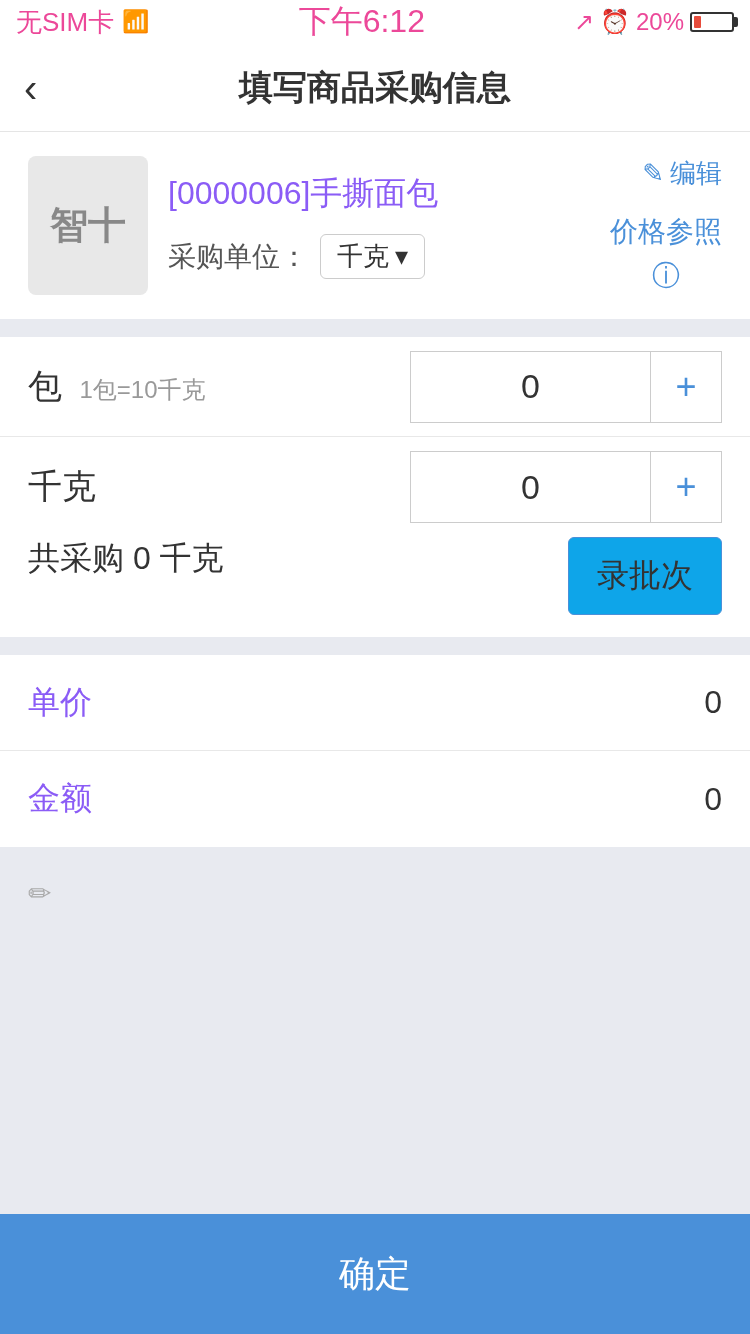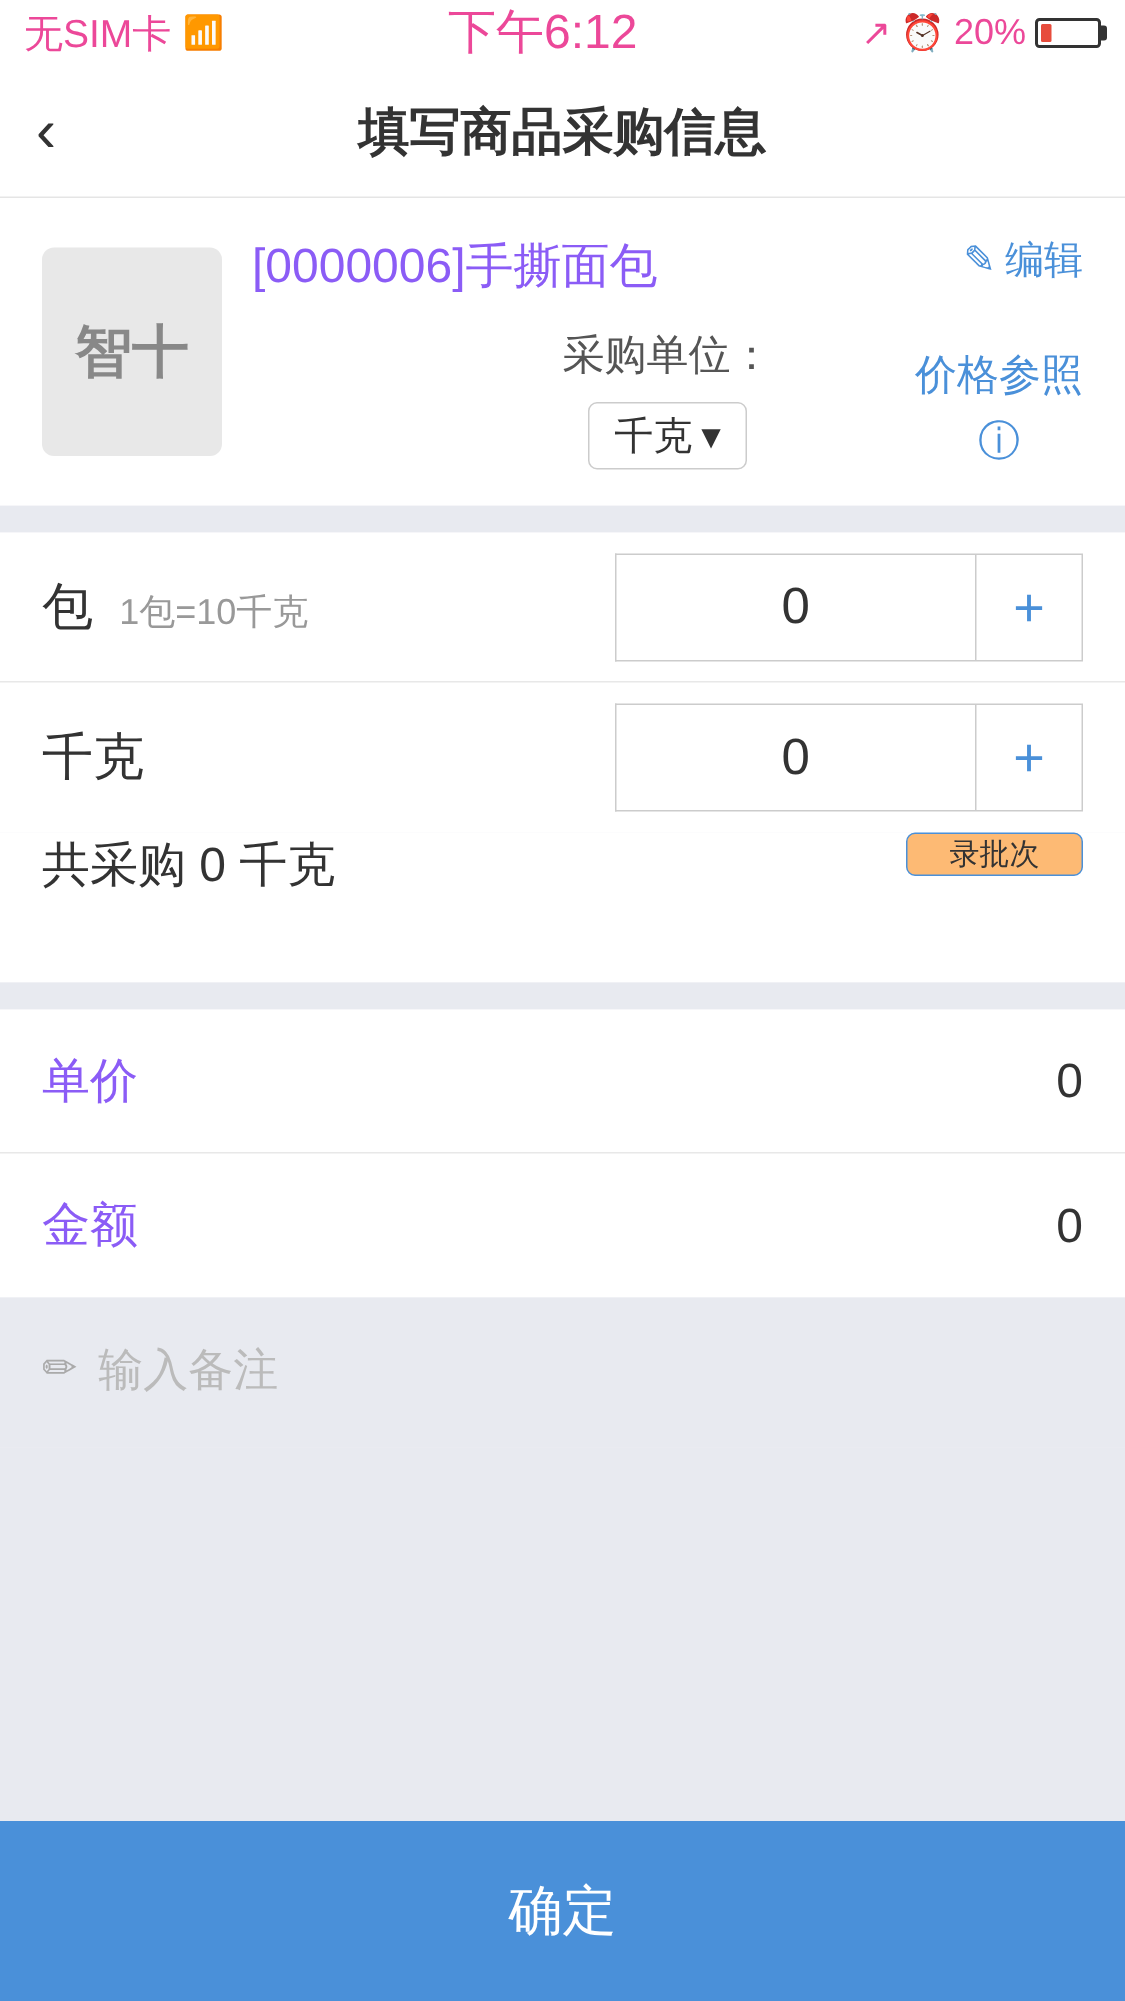--- a/index.html
+++ b/index.html
@@ -122,7 +122,6 @@
       gap: 12px;
       font-size: 28px;
       color: #555;
-      flex-direction: column;
     }
     .unit-selector {
       border: 1px solid #ccc;

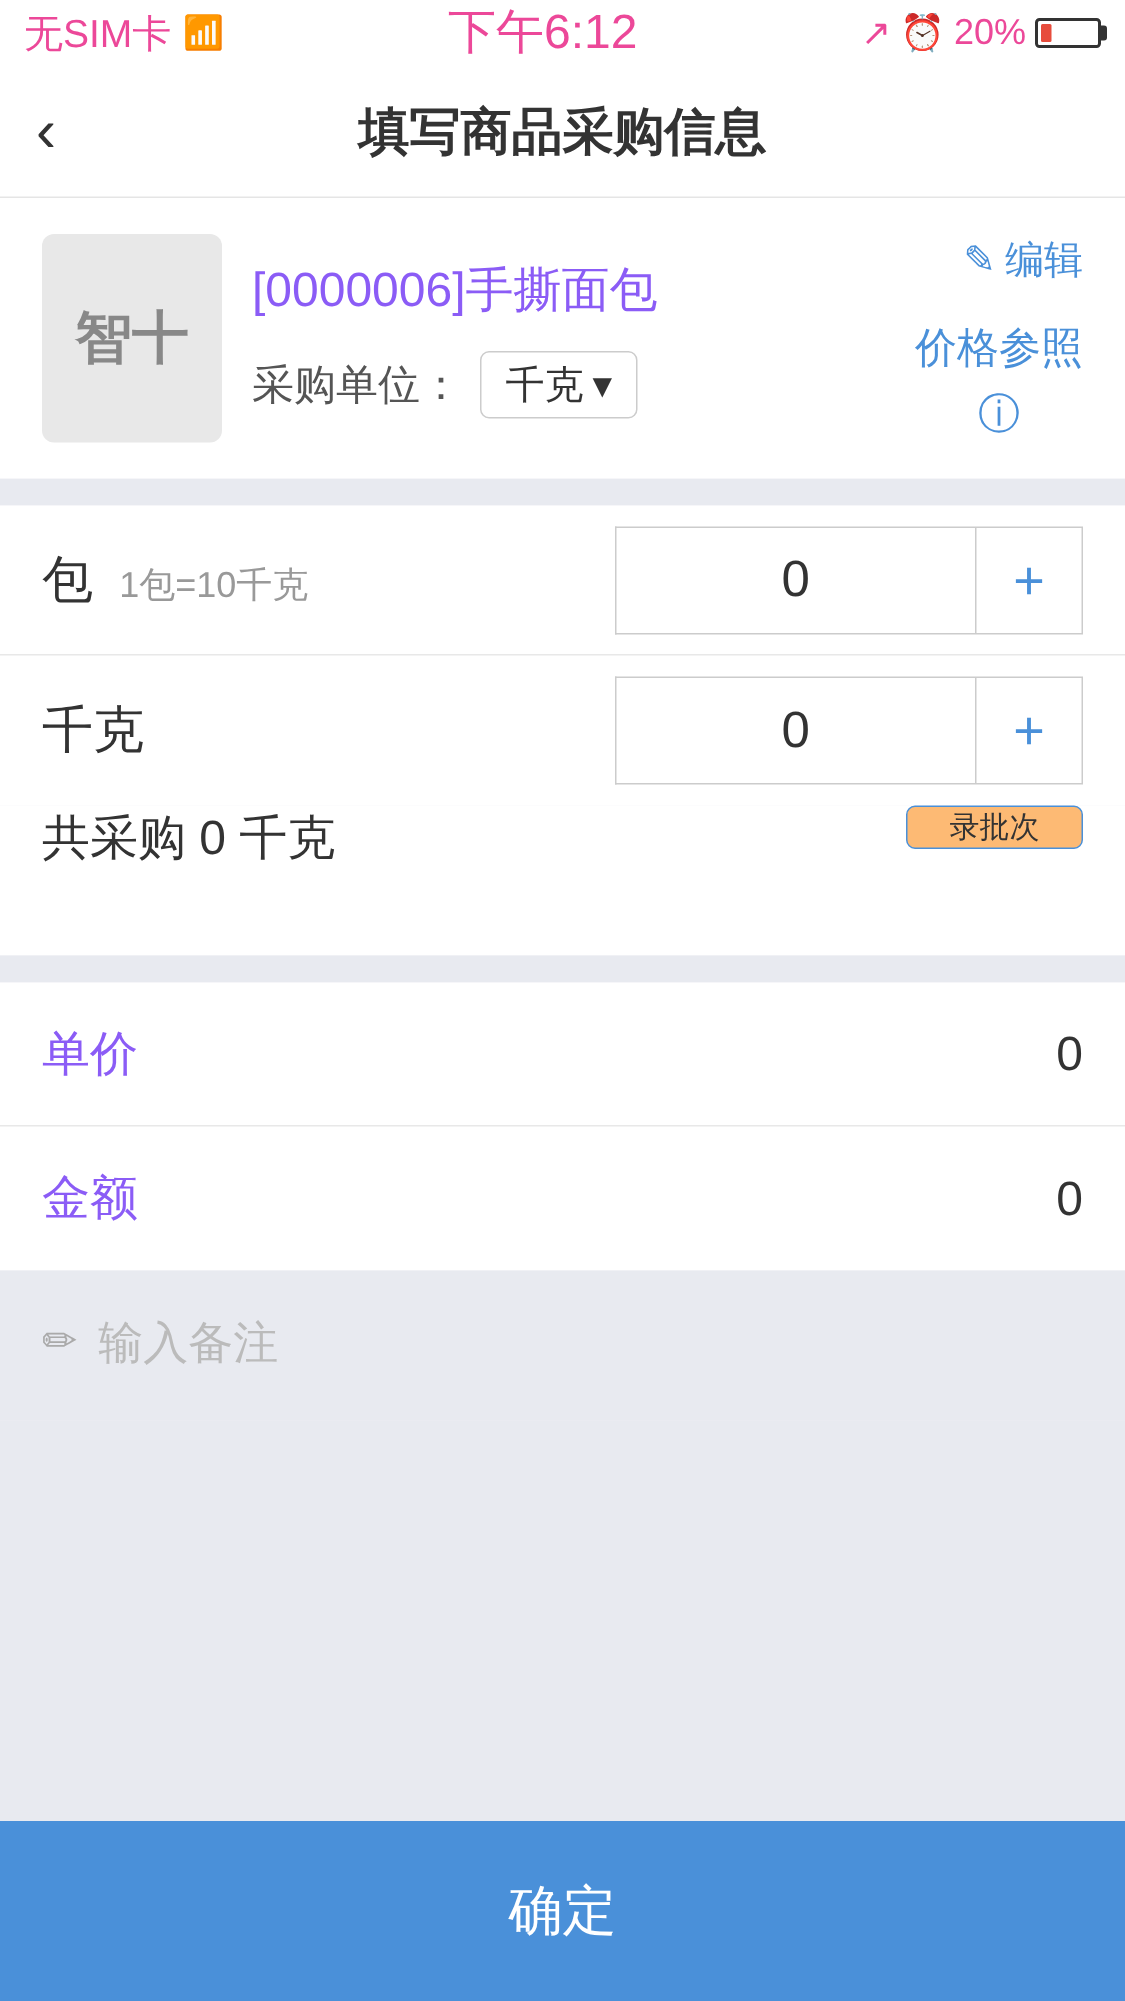--- a/index.html
+++ b/index.html
@@ -233,10 +233,10 @@
     .batch-btn {
       border: 1px solid #4a90d9;
       border-radius: 6px;
-      padding: 0 28px;
-      font-size: 20px;
-      color: #333;
-      background: #fdba74;
+      padding: 16px 28px;
+      font-size: 32px;
+      color: #333;
+      background: #0ea5e9;
       cursor: pointer;
     }
 

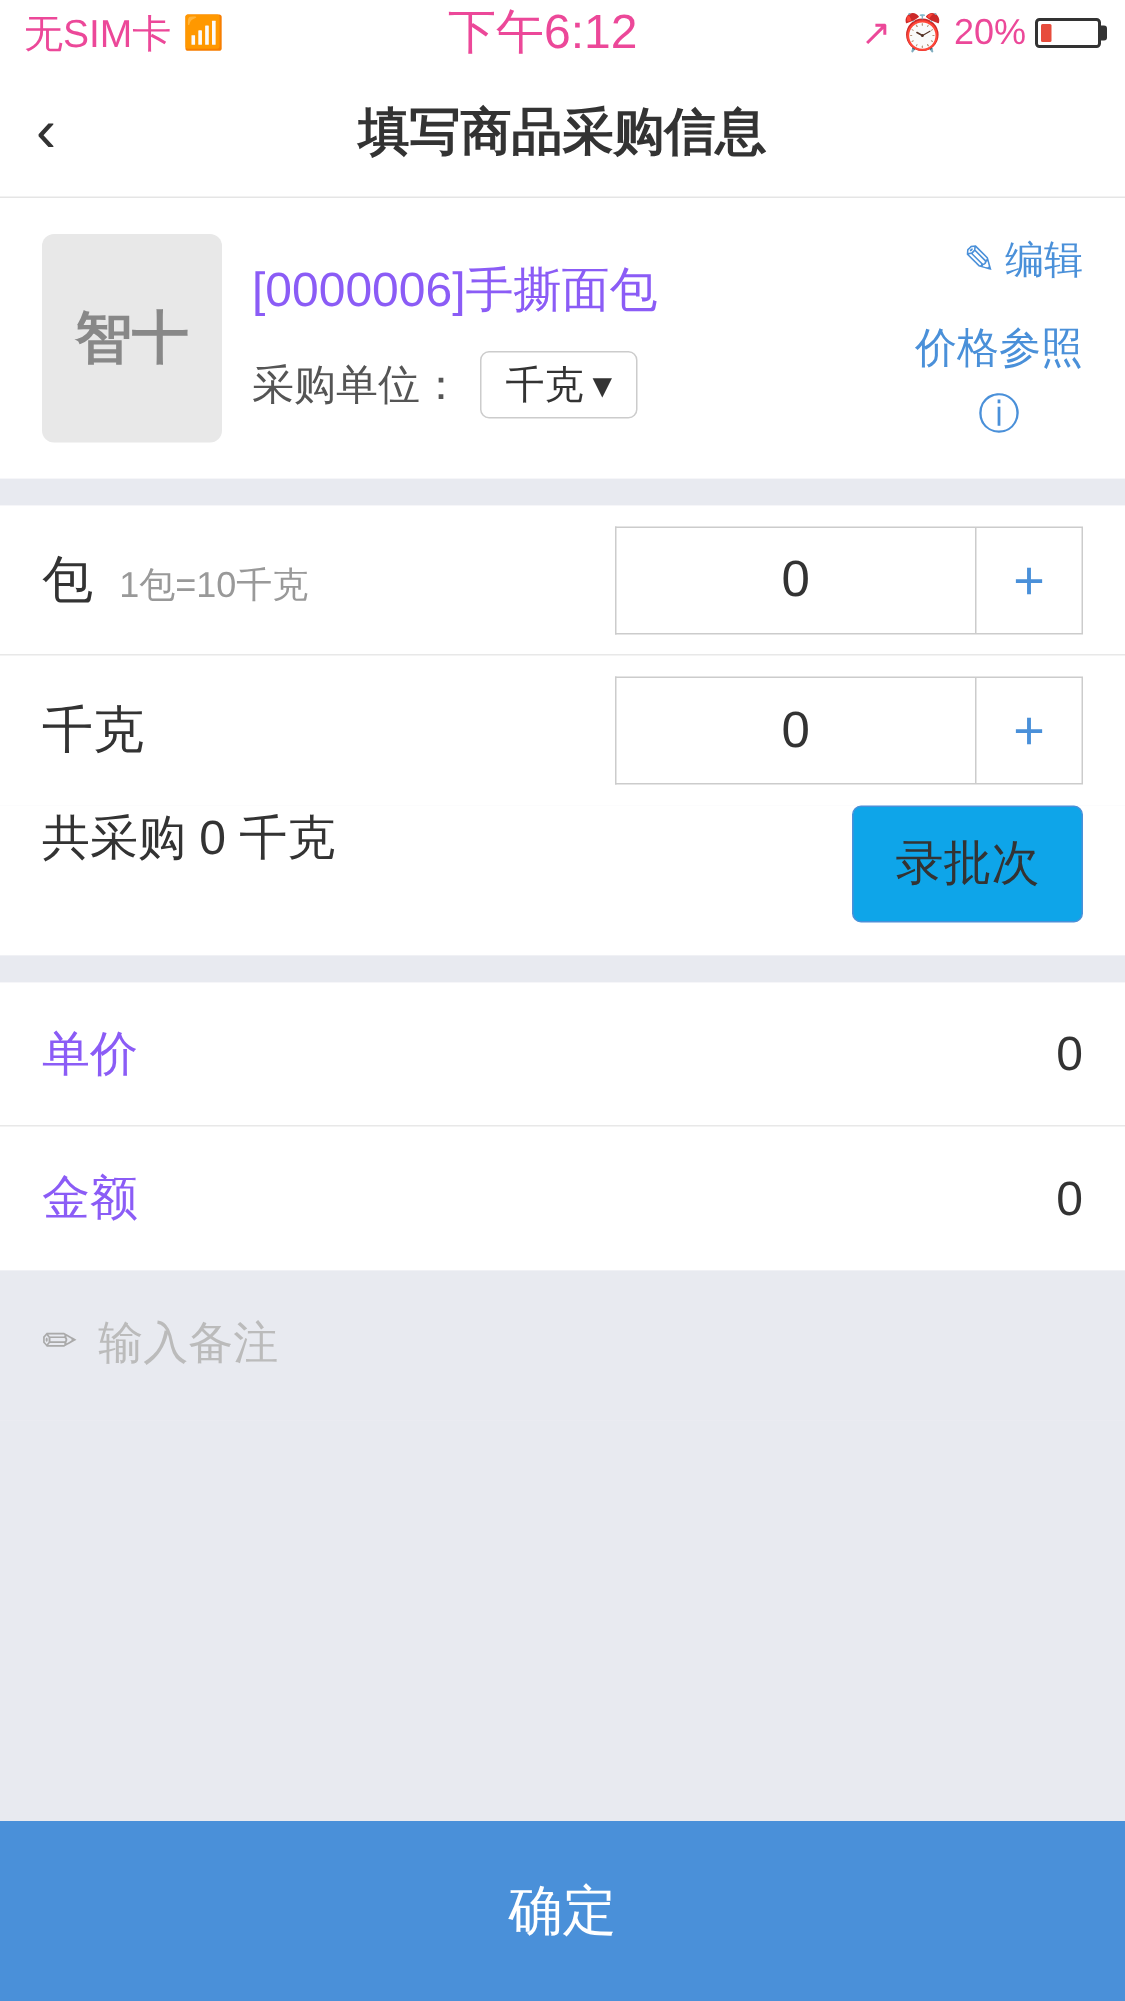--- a/index.html
+++ b/index.html
@@ -406,7 +406,6 @@
 
 <div class="notes-section">
   <span class="notes-icon">✏</span>
-  <span class="notes-placeholder">输入备注</span>
 </div>
 
 <div class="content-area" style="height: 340px;"></div>

